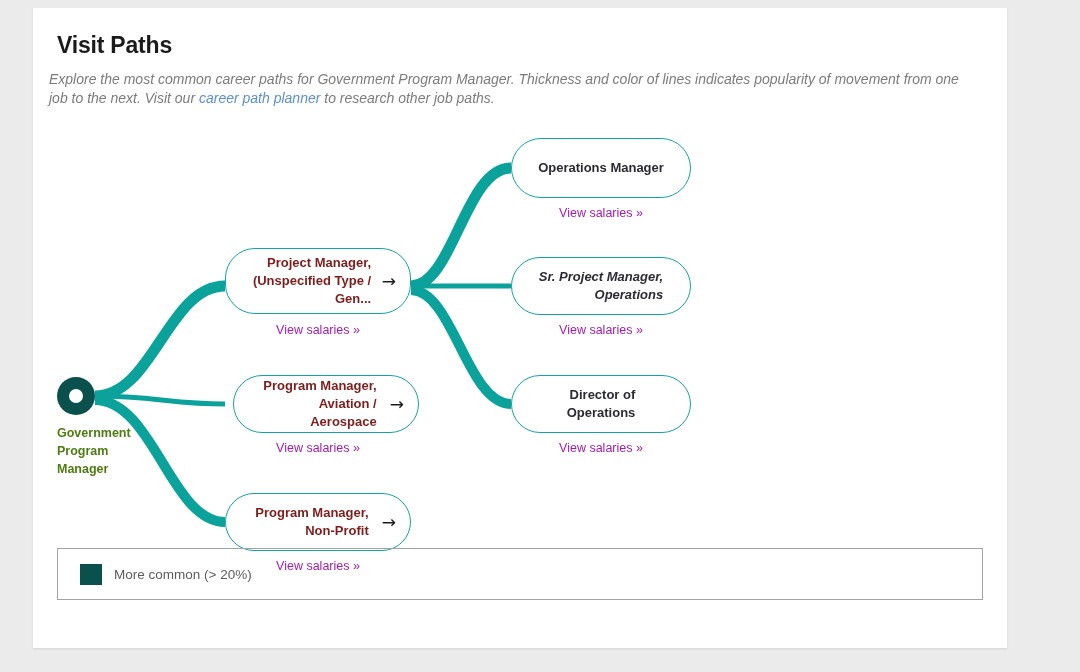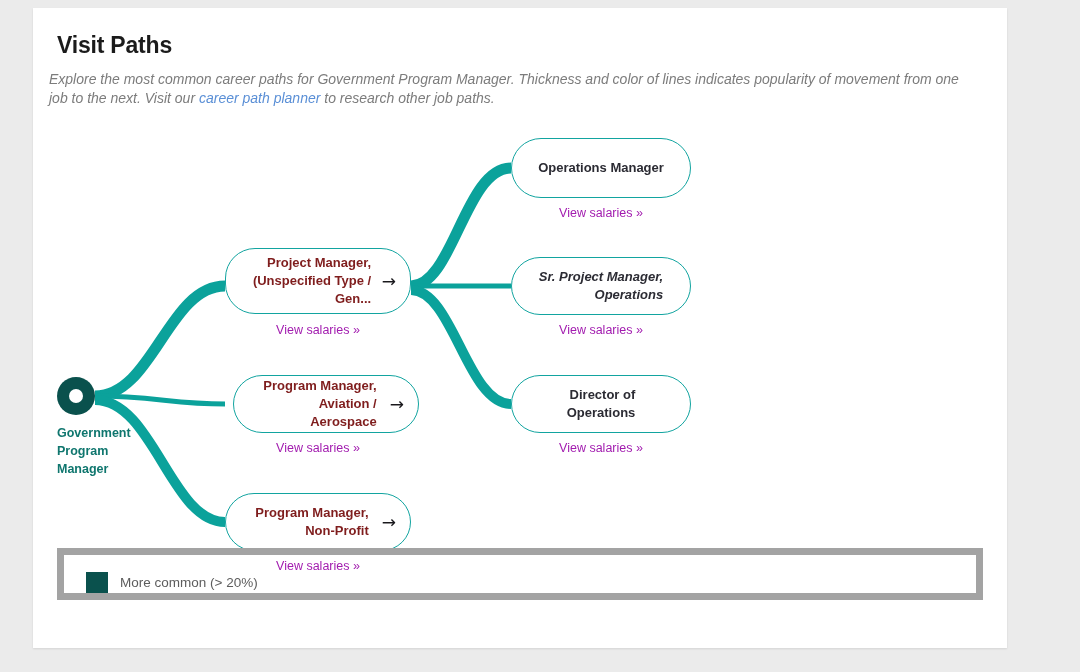--- a/index.html
+++ b/index.html
@@ -124,7 +124,7 @@
     position: absolute;
     font-size: 12.5px;
     font-weight: bold;
-    color: #0f766e;
+    color: #4d7c0f;
     line-height: 18px;
     width: 110px;
   }

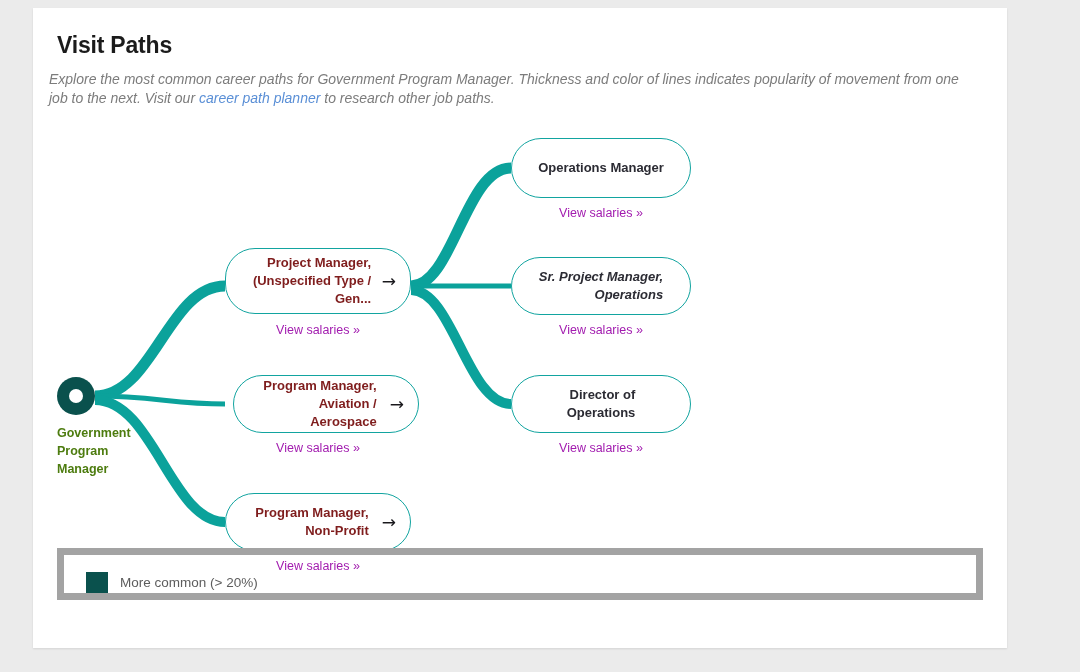--- a/index.html
+++ b/index.html
@@ -137,9 +137,9 @@
     width: 926px;
     height: 52px;
     box-sizing: border-box;
-    border: 7px solid #a3a3a3;
+    border: 1px solid #a3a3a3;
     display: flex;
-    align-items: flex-end;
+    align-items: center;
   }
   .legend-item {
     display: flex;

